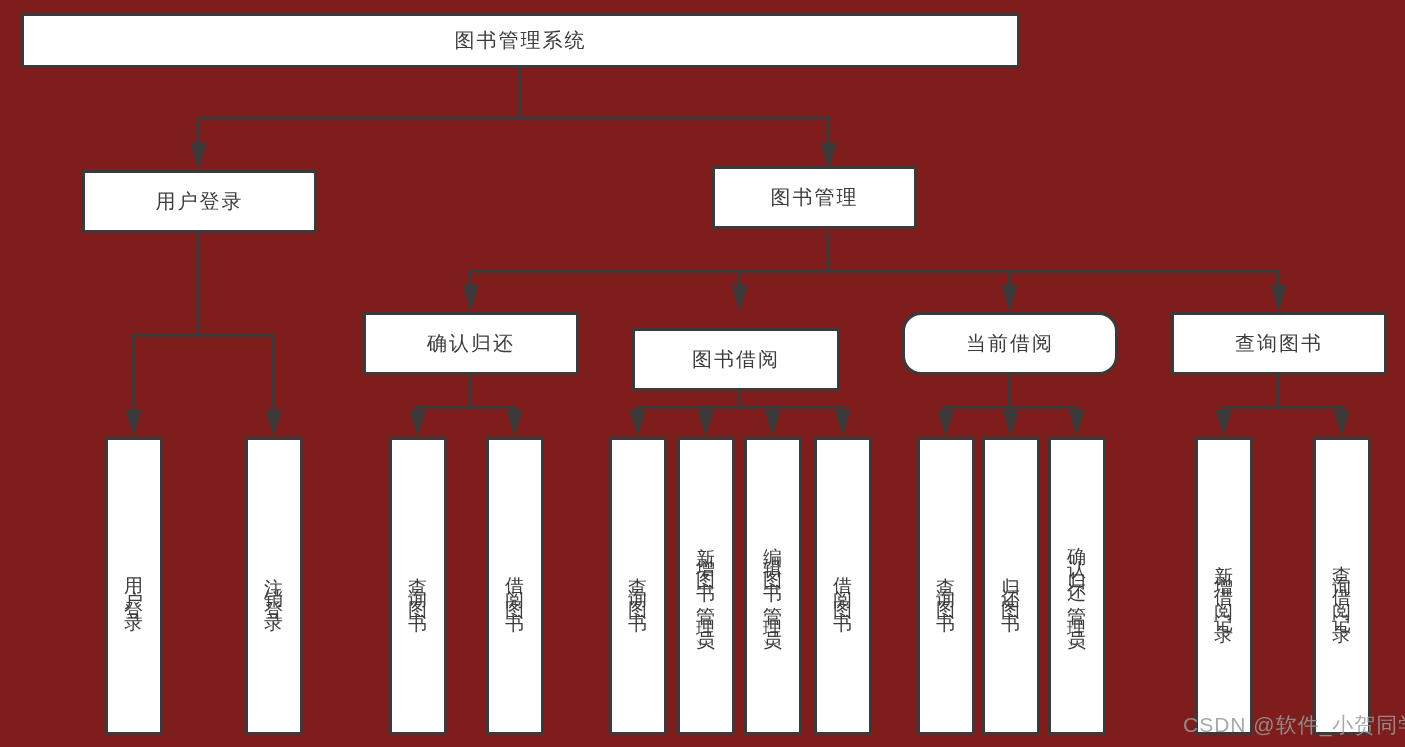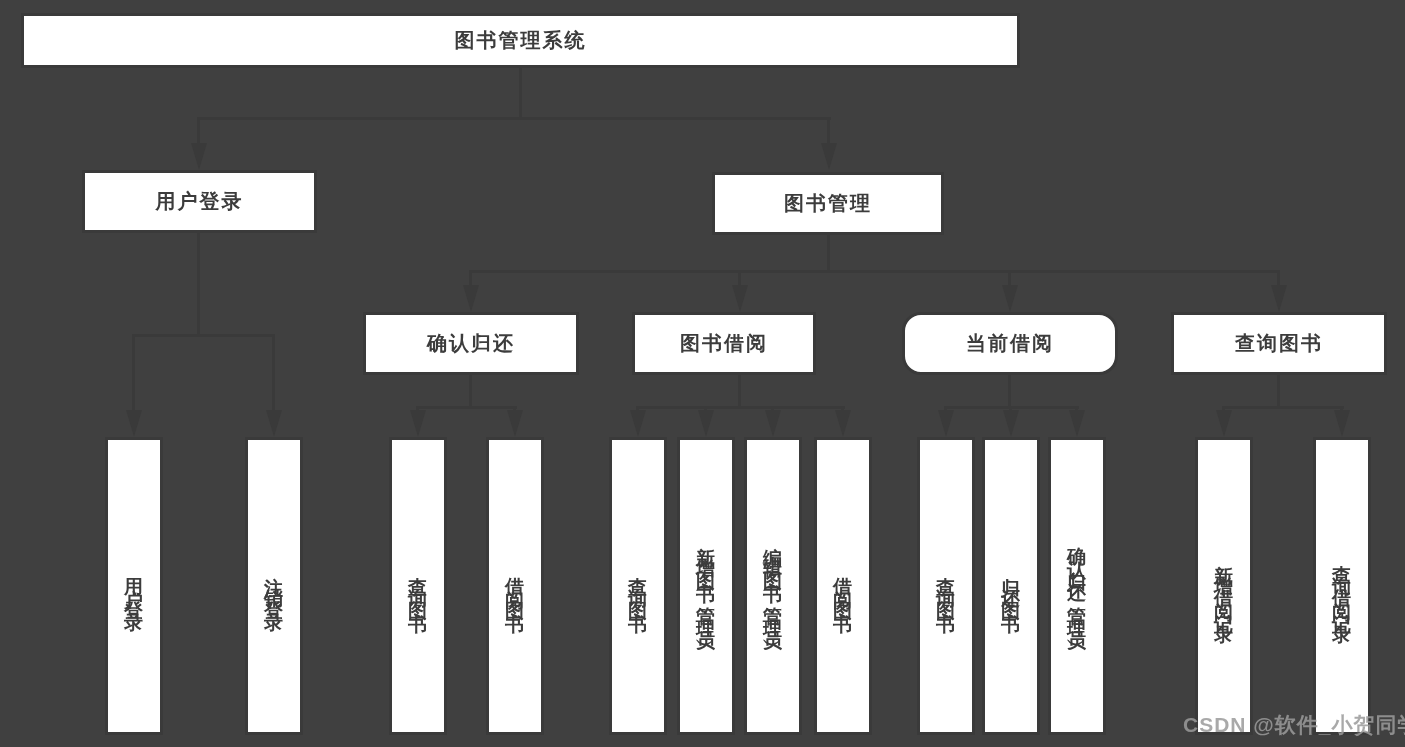--- a/index.html
+++ b/index.html
@@ -4,8 +4,8 @@
 <style>
   html,body{margin:0;padding:0;background:#ffffff;}
   .canvas{
-    position:relative;width:1405px;height:747px;background:#404040;
-    font-family:"Liberation Sans","DejaVu Sans",sans-serif;overflow:hidden;font-weight:bold;
+    position:relative;width:1405px;height:747px;background:#7f1d1d;
+    font-family:"Liberation Sans","DejaVu Sans",sans-serif;overflow:hidden;
   }
   .box{
     position:absolute;box-sizing:border-box;border:3px solid #3a3a3a;background:#ffffff;

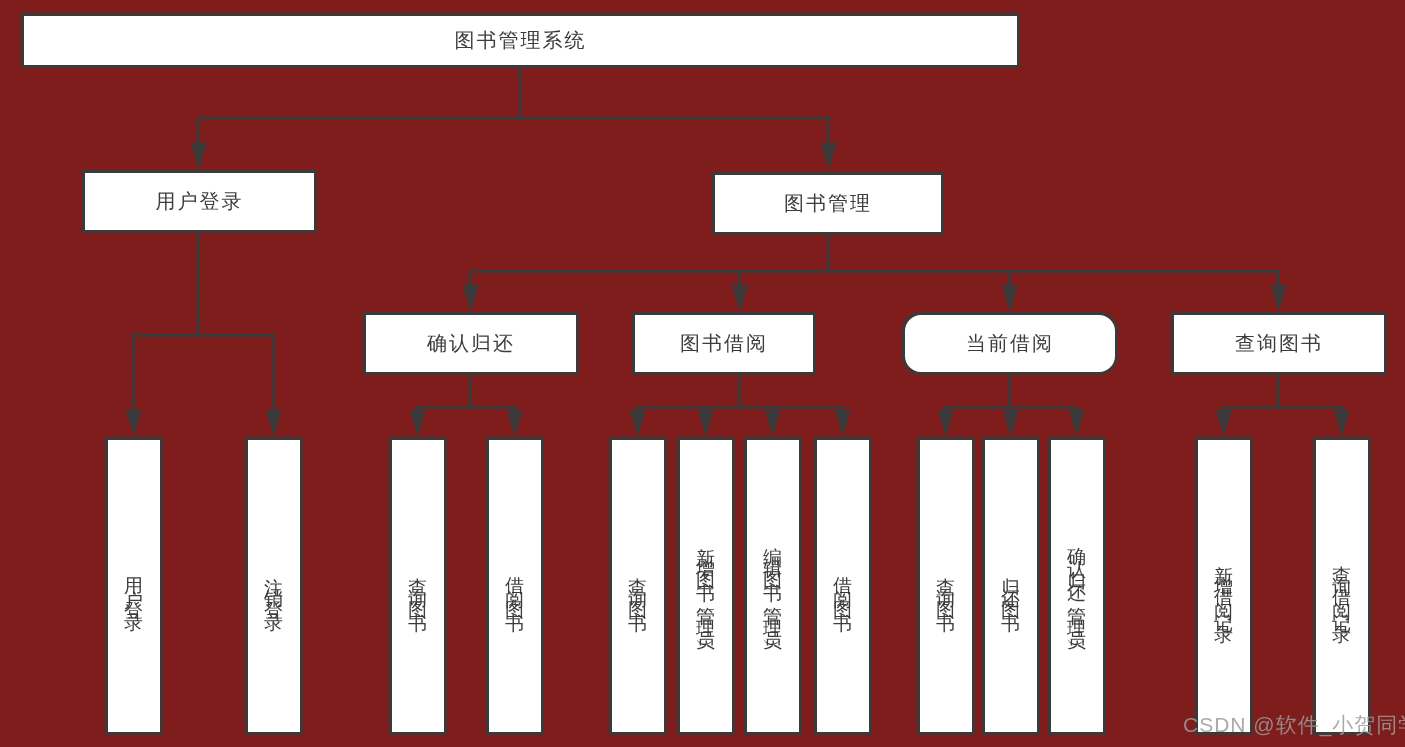--- a/index.html
+++ b/index.html
@@ -42,7 +42,7 @@
   <div class="arrow" style="left:821px;top:143px;"></div>
 
   <div class="box" style="left:82px;top:170px;width:235px;height:63px;">用户登录</div>
-  <div class="box" style="left:712px;top:172px;width:232px;height:63px;">图书管理</div>
+  <div class="box" style="left:712px;top:166px;width:205px;height:63px;">图书管理</div>
 
   <div class="line" style="left:197px;top:233px;width:3px;height:104px;"></div>
   <div class="line" style="left:132px;top:334px;width:143px;height:3px;"></div>

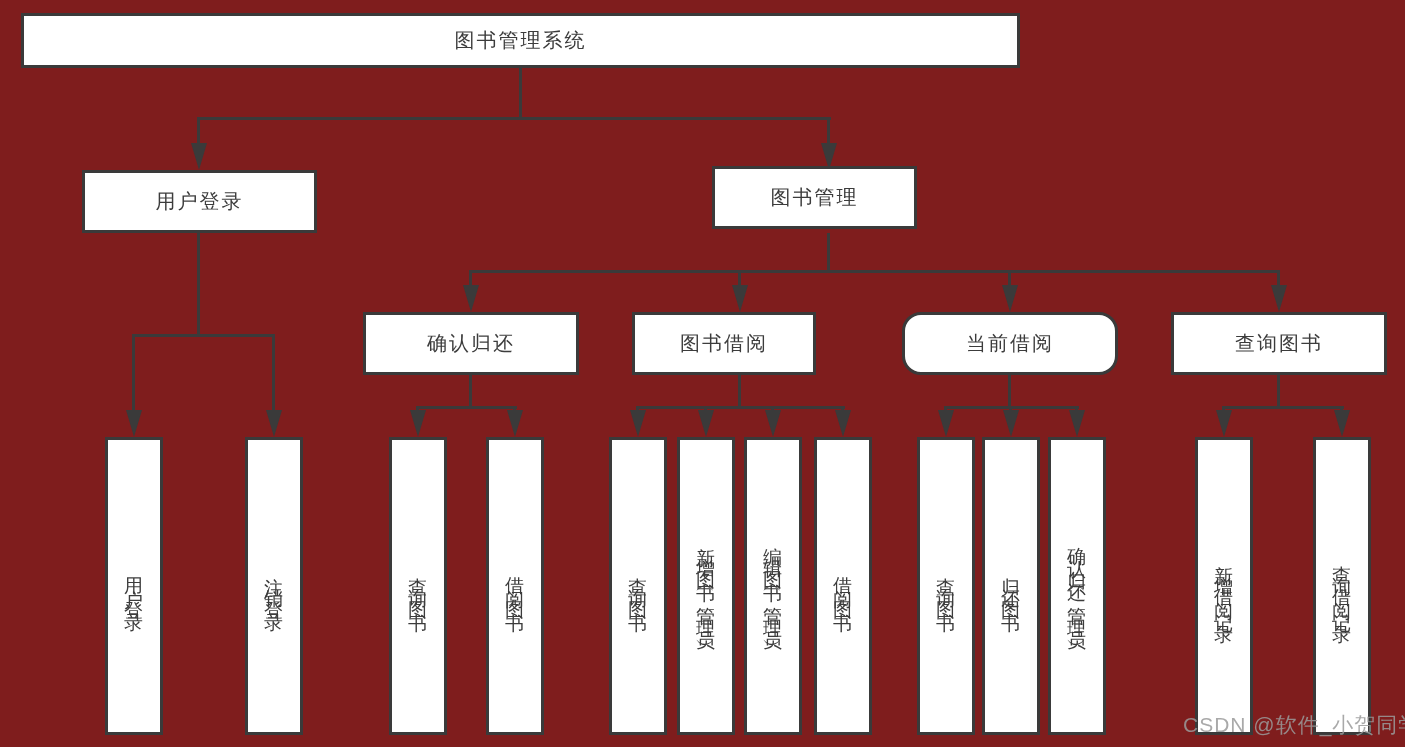--- a/index.html
+++ b/index.html
@@ -63,7 +63,7 @@
   <div class="arrow" style="left:1271px;top:285px;"></div>
 
   <div class="box" style="left:363px;top:312px;width:216px;height:63px;">确认归还</div>
-  <div class="box" style="left:632px;top:312px;width:184px;height:63px;">图书借阅</div>
+  <div class="box" style="left:632px;top:328px;width:208px;height:63px;">图书借阅</div>
   <div class="box" style="left:902px;top:312px;width:216px;height:63px;border-radius:19px;">当前借阅</div>
   <div class="box" style="left:1171px;top:312px;width:216px;height:63px;">查询图书</div>
 

